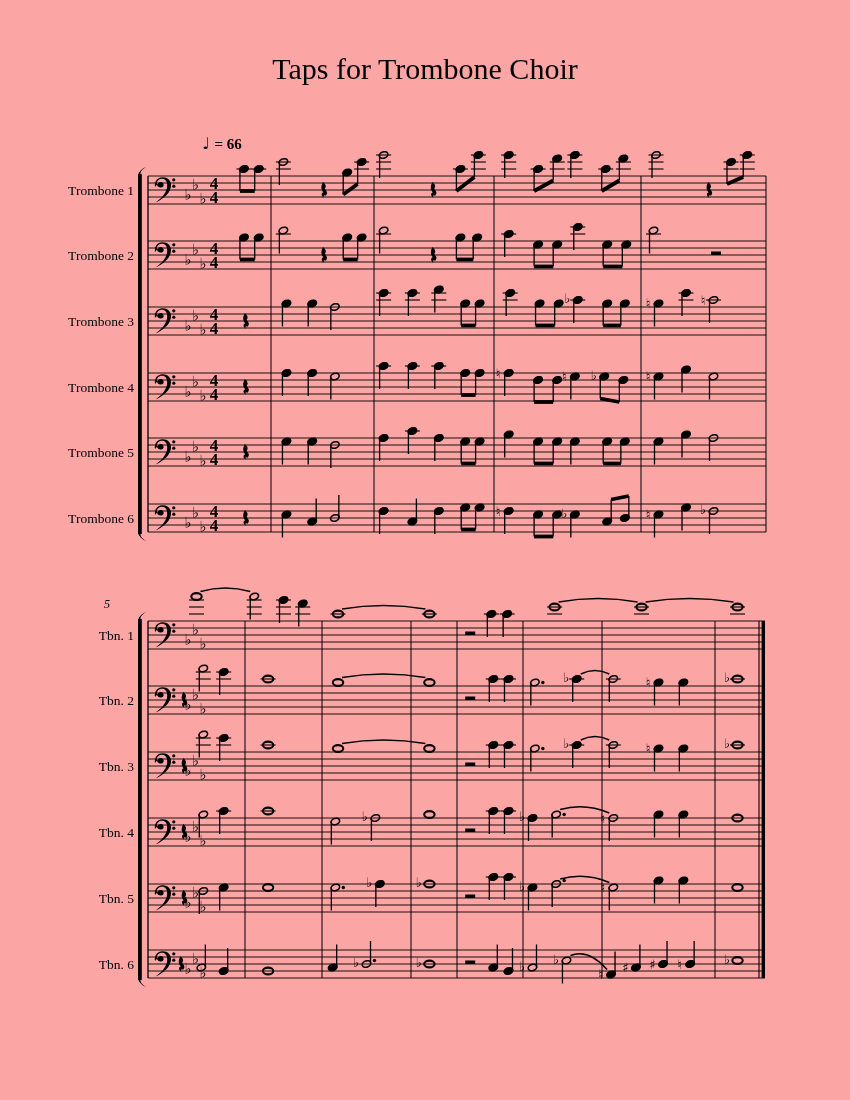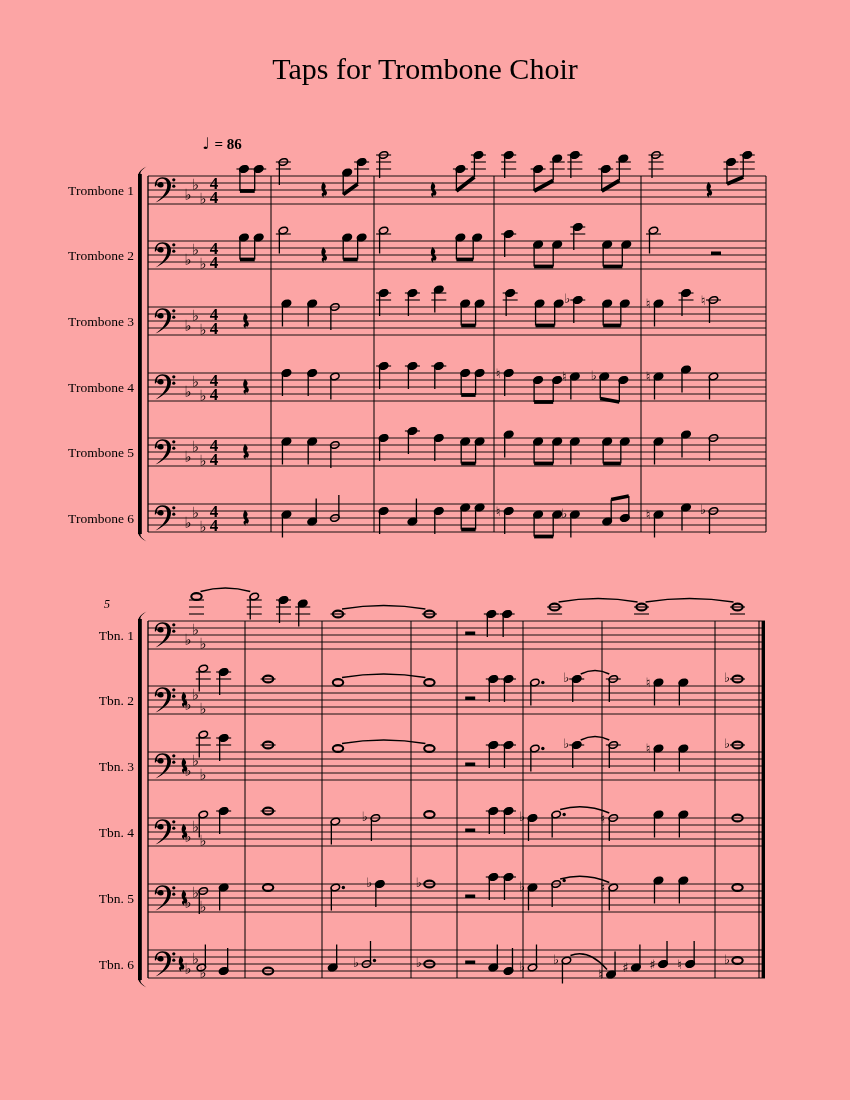--- a/index.html
+++ b/index.html
@@ -20,7 +20,7 @@
   <h1 class="title">Taps for Trombone Choir</h1>
   <div class="tempo">
     <span class="tnote">♩</span>
-    <span class="ttext">= 86</span>
+    <span class="ttext">= 66</span>
   </div>
   <svg id="score" width="850" height="1100" viewBox="0 0 850 1100">
       <g>

